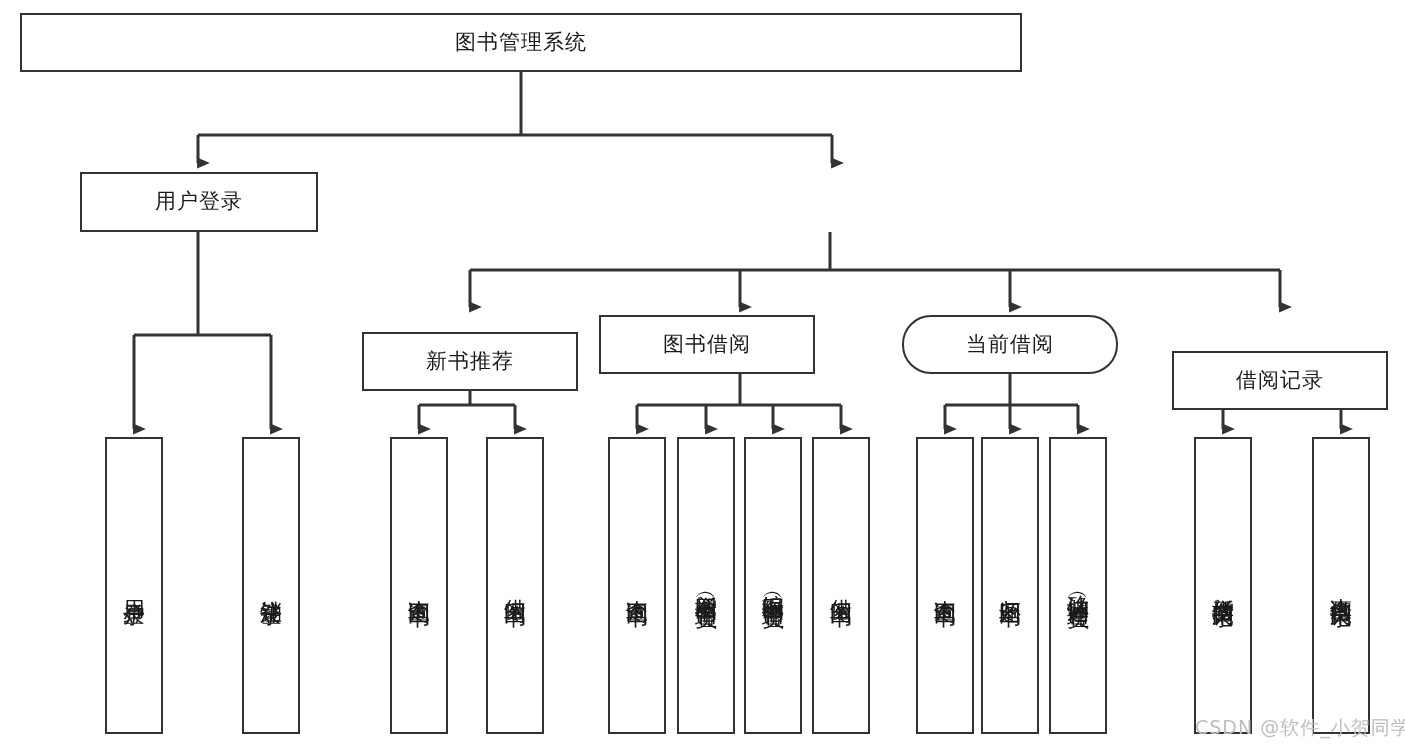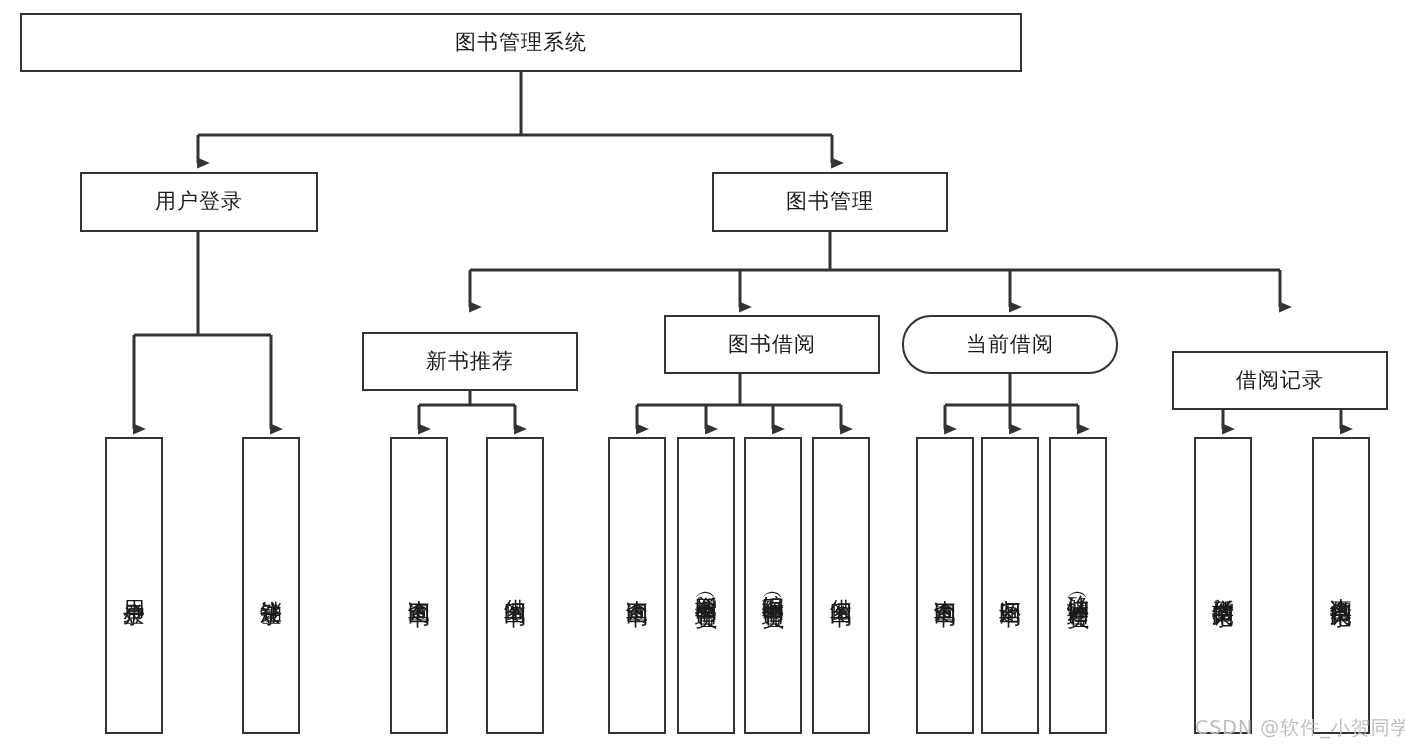--- a/index.html
+++ b/index.html
@@ -127,9 +127,6 @@
   <div class="node h" style="left:80px; top:172px; width:238px; height:60px;">
     <span>用户登录</span>
   </div>
-  <div class="node h" style="left:712px; top:172px; width:236px; height:60px;">
-    <span>图书管理</span>
-  </div>
 
   <div class="node h" style="left:362px; top:332px; width:216px; height:59px;">
     <span>新书推荐</span>

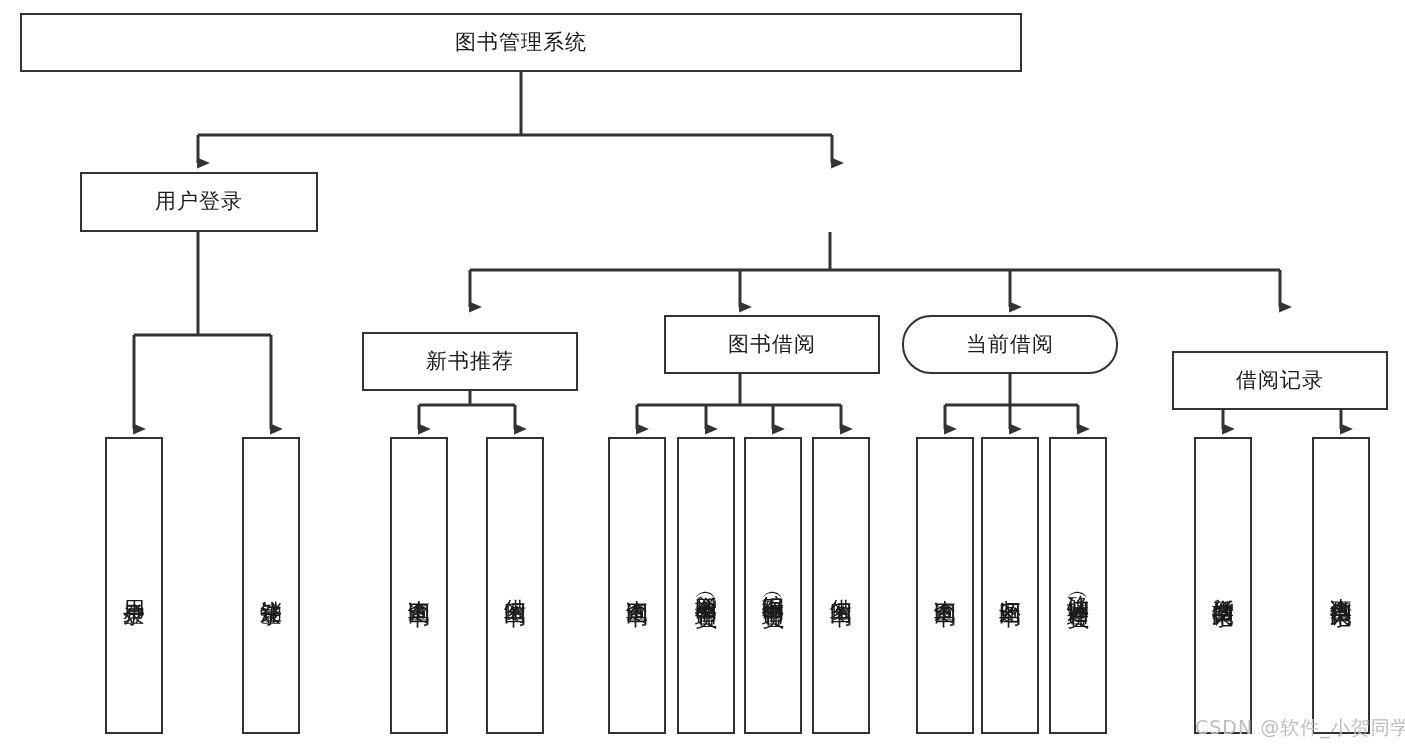--- a/index.html
+++ b/index.html
@@ -131,7 +131,7 @@
   <div class="node h" style="left:362px; top:332px; width:216px; height:59px;">
     <span>新书推荐</span>
   </div>
-  <div class="node h" style="left:664px; top:315px; width:216px; height:59px;">
+  <div class="node h" style="left:599px; top:315px; width:216px; height:59px;">
     <span>图书借阅</span>
   </div>
   <div class="node h" style="left:902px; top:315px; width:216px; height:59px;border-radius:29px;">

